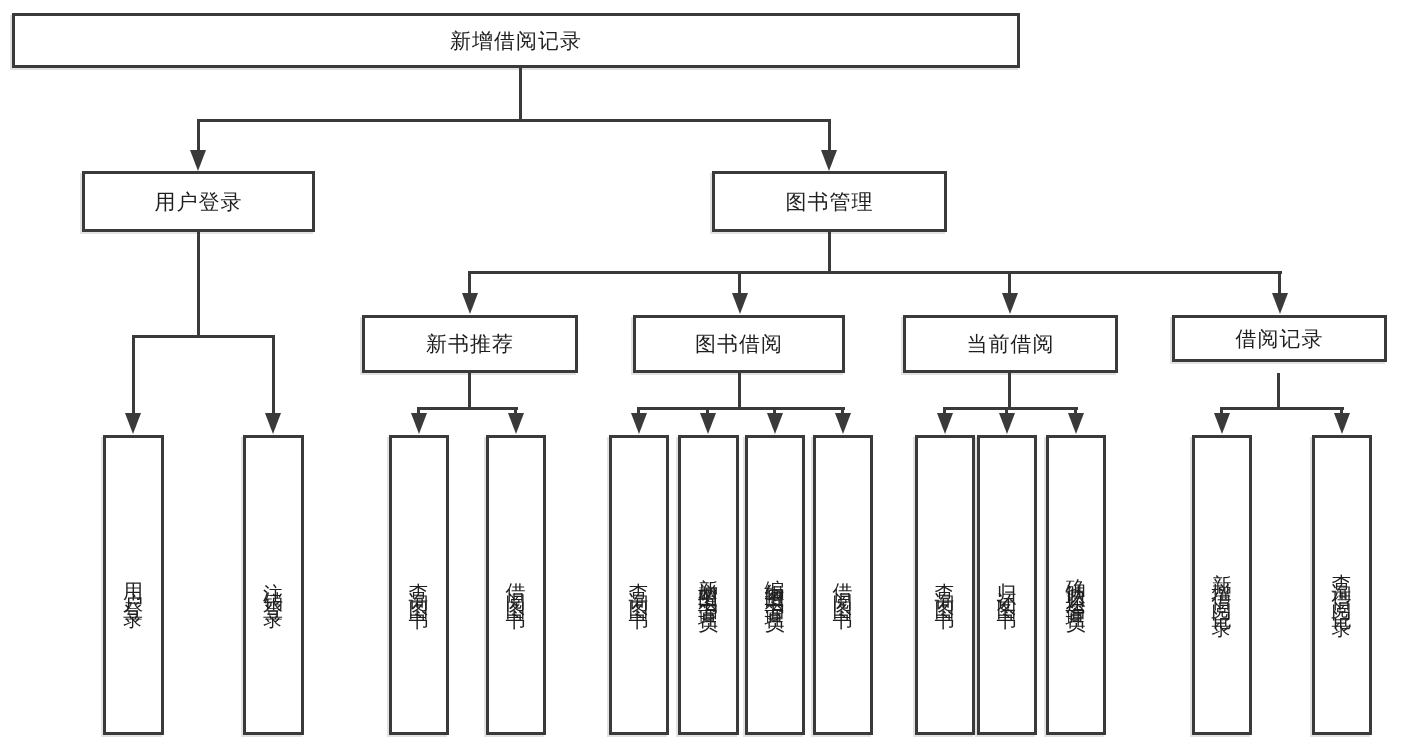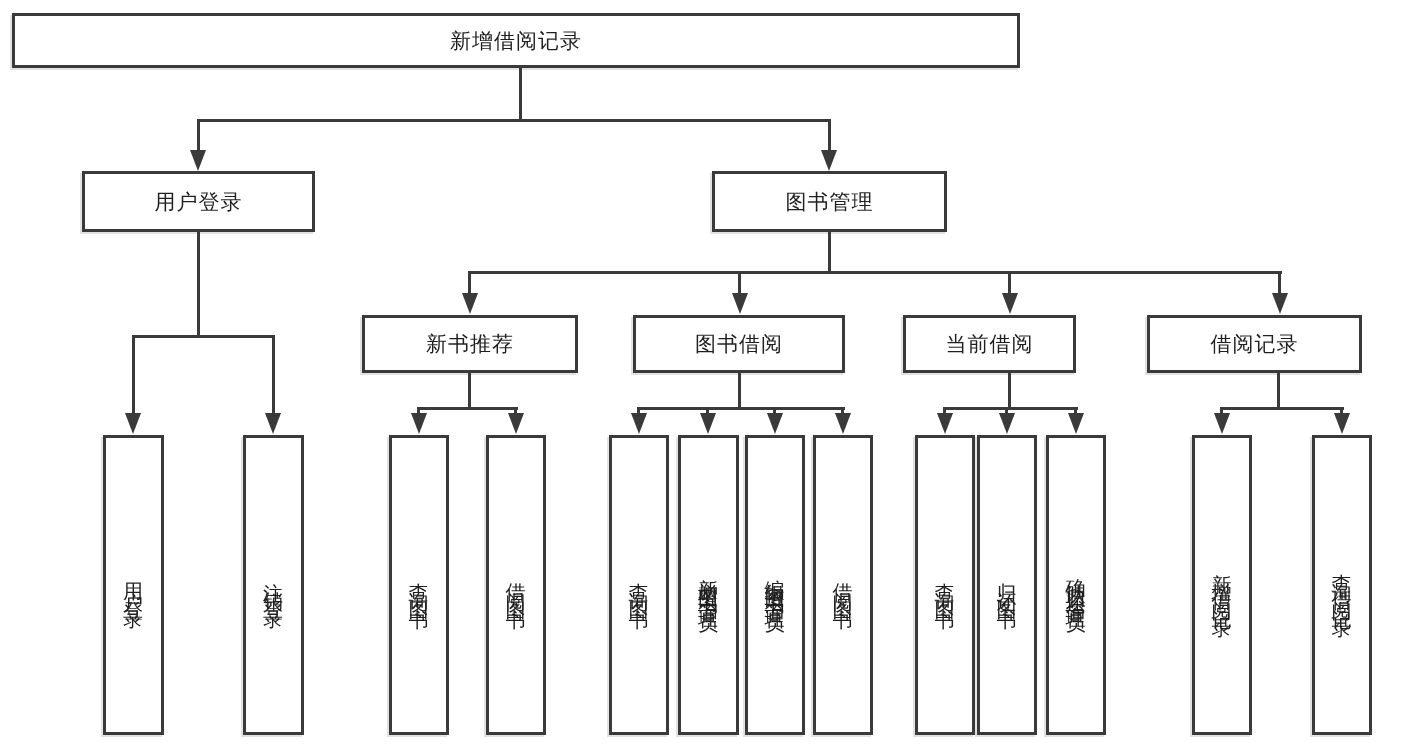--- a/index.html
+++ b/index.html
@@ -95,7 +95,7 @@
   <div class="box h" style="left:633px;top:315px;width:212px;height:58px;">
     <span>图书借阅</span>
   </div>
-  <div class="box h" style="left:903px;top:315px;width:173px;height:58px;">
+  <div class="box h" style="left:903px;top:315px;width:215px;height:58px;">
     <span>当前借阅</span>
   </div>
   <div class="box h" style="left:1147px;top:315px;width:215px;height:58px;align-items:center;">

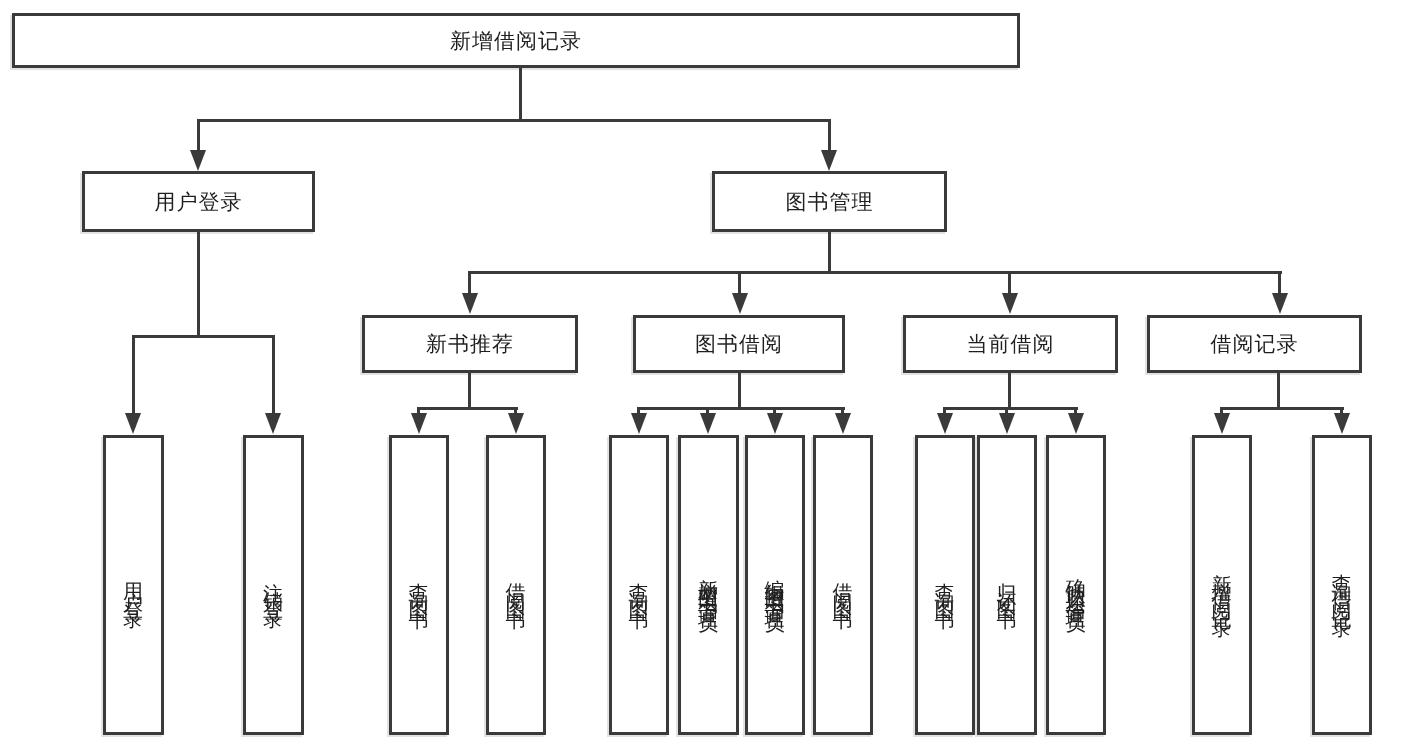--- a/index.html
+++ b/index.html
@@ -98,7 +98,7 @@
   <div class="box h" style="left:903px;top:315px;width:215px;height:58px;">
     <span>当前借阅</span>
   </div>
-  <div class="box h" style="left:1147px;top:315px;width:215px;height:58px;align-items:center;">
+  <div class="box h" style="left:1172px;top:315px;width:215px;height:47px;align-items:center;">
     <span>借阅记录</span>
   </div>
 

